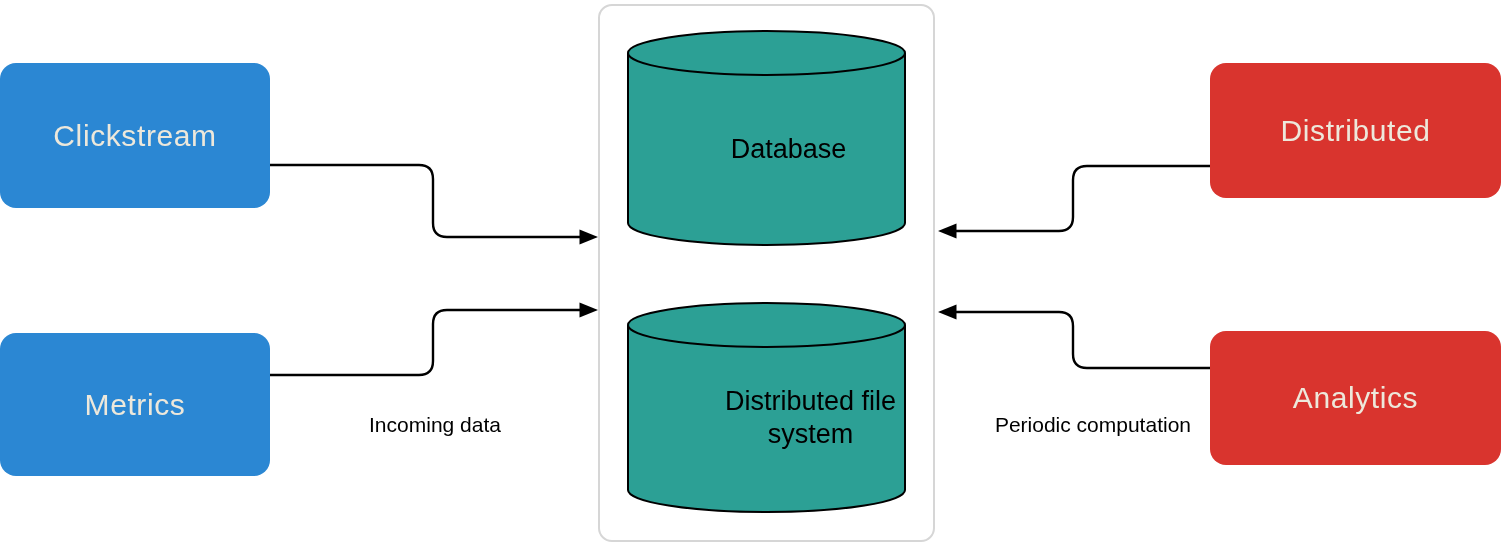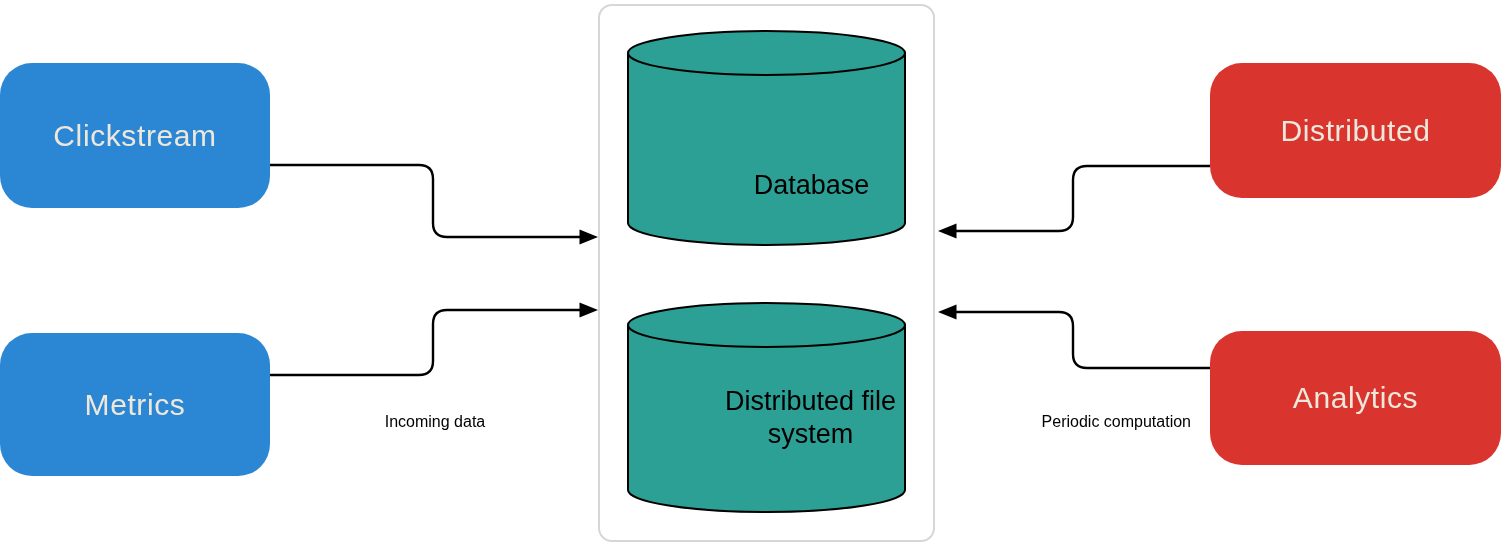--- a/index.html
+++ b/index.html
@@ -41,7 +41,7 @@
   
   .node {
     position: absolute;
-    border-radius: 32px;
+    border-radius: 16px;
     display: flex;
     align-items: center;
     justify-content: center;

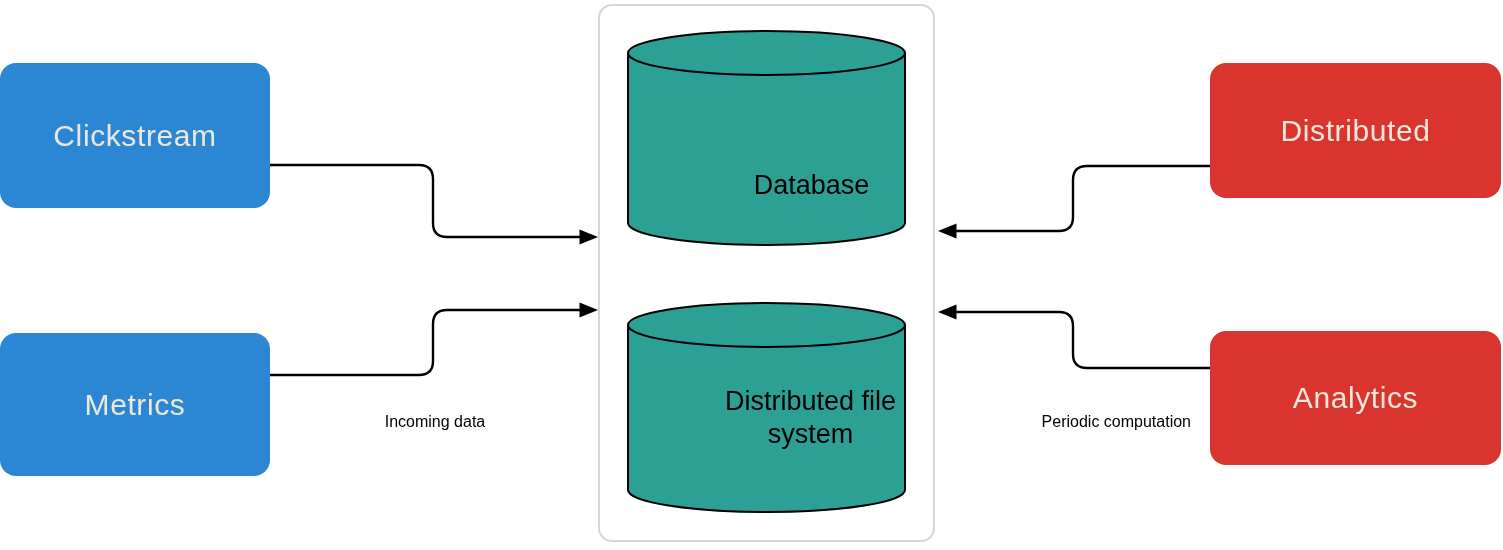--- a/index.html
+++ b/index.html
@@ -67,7 +67,7 @@
     font-size: 27px;
     line-height: 33px;
   }
-  .cyl-label-database { left: 651px; top: 75px;  width: 321px; height: 148px; margin-top: 36px; }
+  .cyl-label-database { left: 628px; top: 75px;  width: 321px; height: 148px; }
   .cyl-label-dfs      { left: 628px; top: 346px; width: 277px; height: 144px; padding: 0; margin-left: 44px; }
   .cyl-label-dfs .inner { width: 220px; }
   

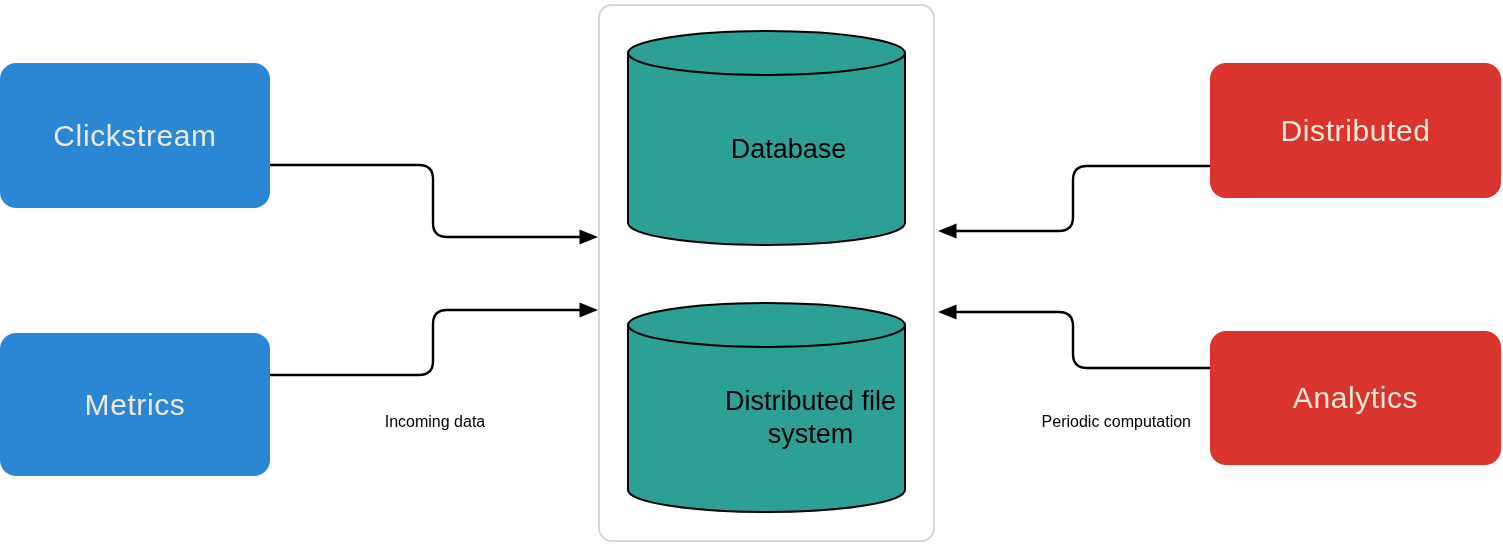--- a/index.html
+++ b/index.html
@@ -76,7 +76,7 @@
     z-index: 2;
     text-align: center;
     color: #000000;
-    font-size: 16px;
+    font-size: 21px;
   }
   .edge-label-incoming { left: 325px; top: 413px; width: 220px; }
   .edge-label-periodic { left: 951px; top: 413px; width: 240px; text-align: right; }

